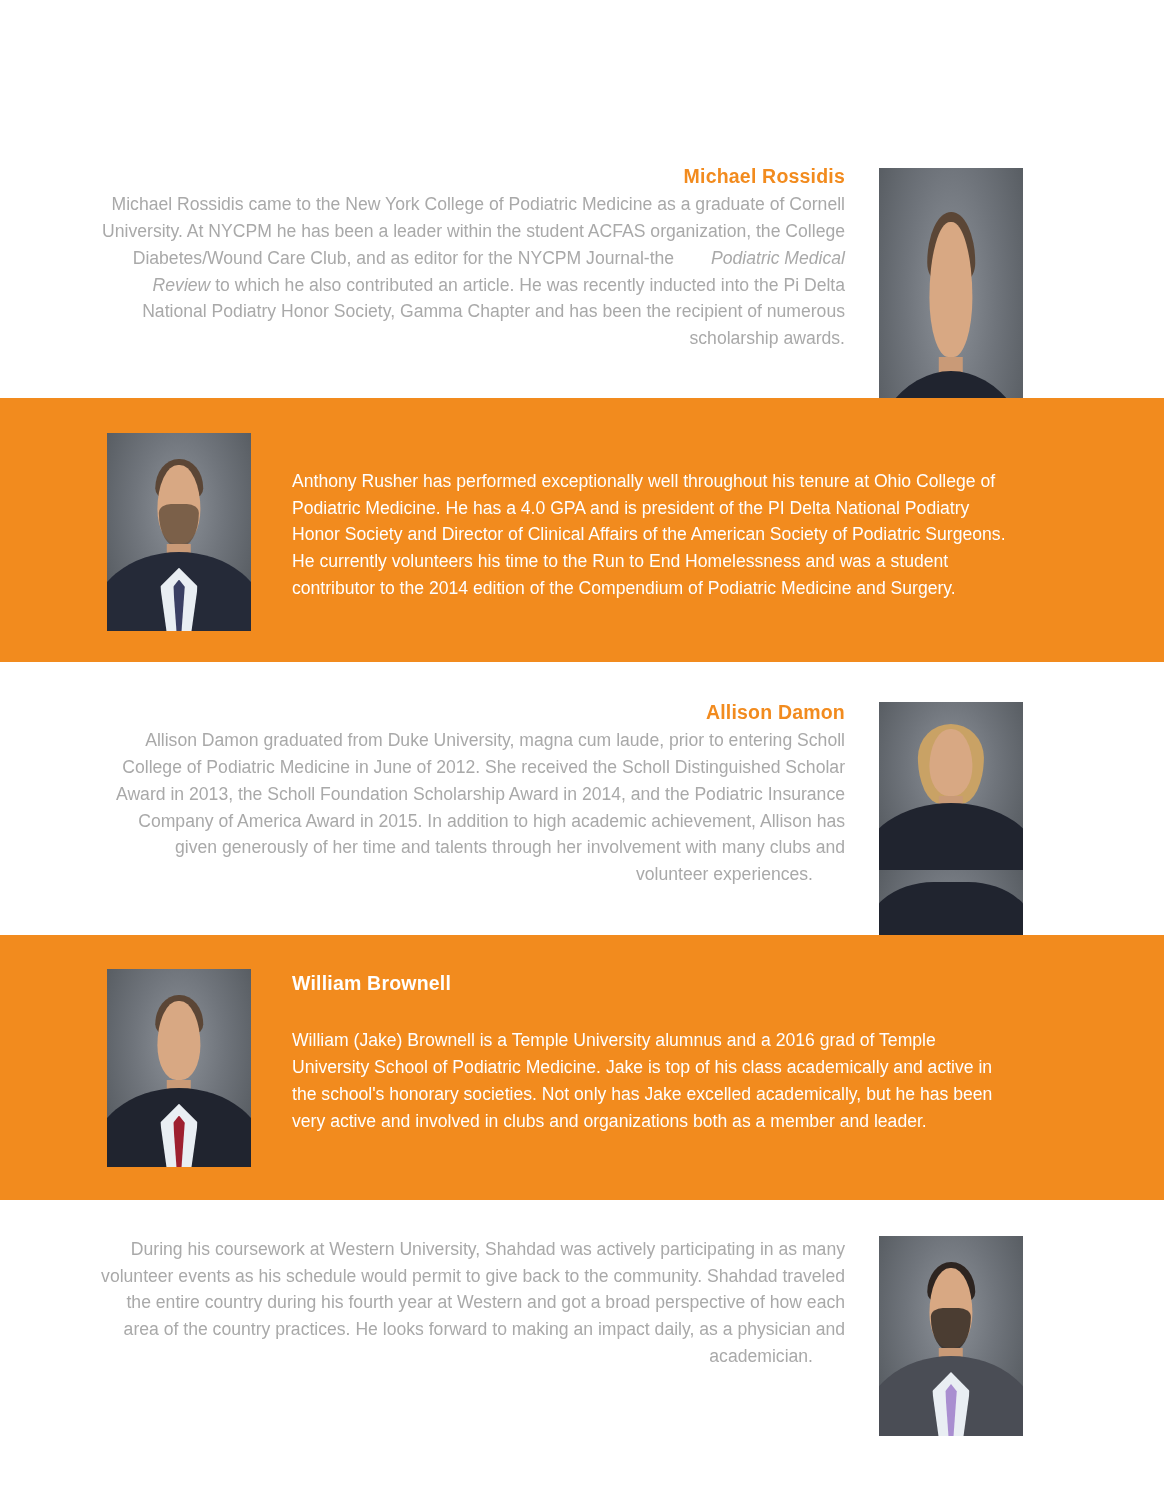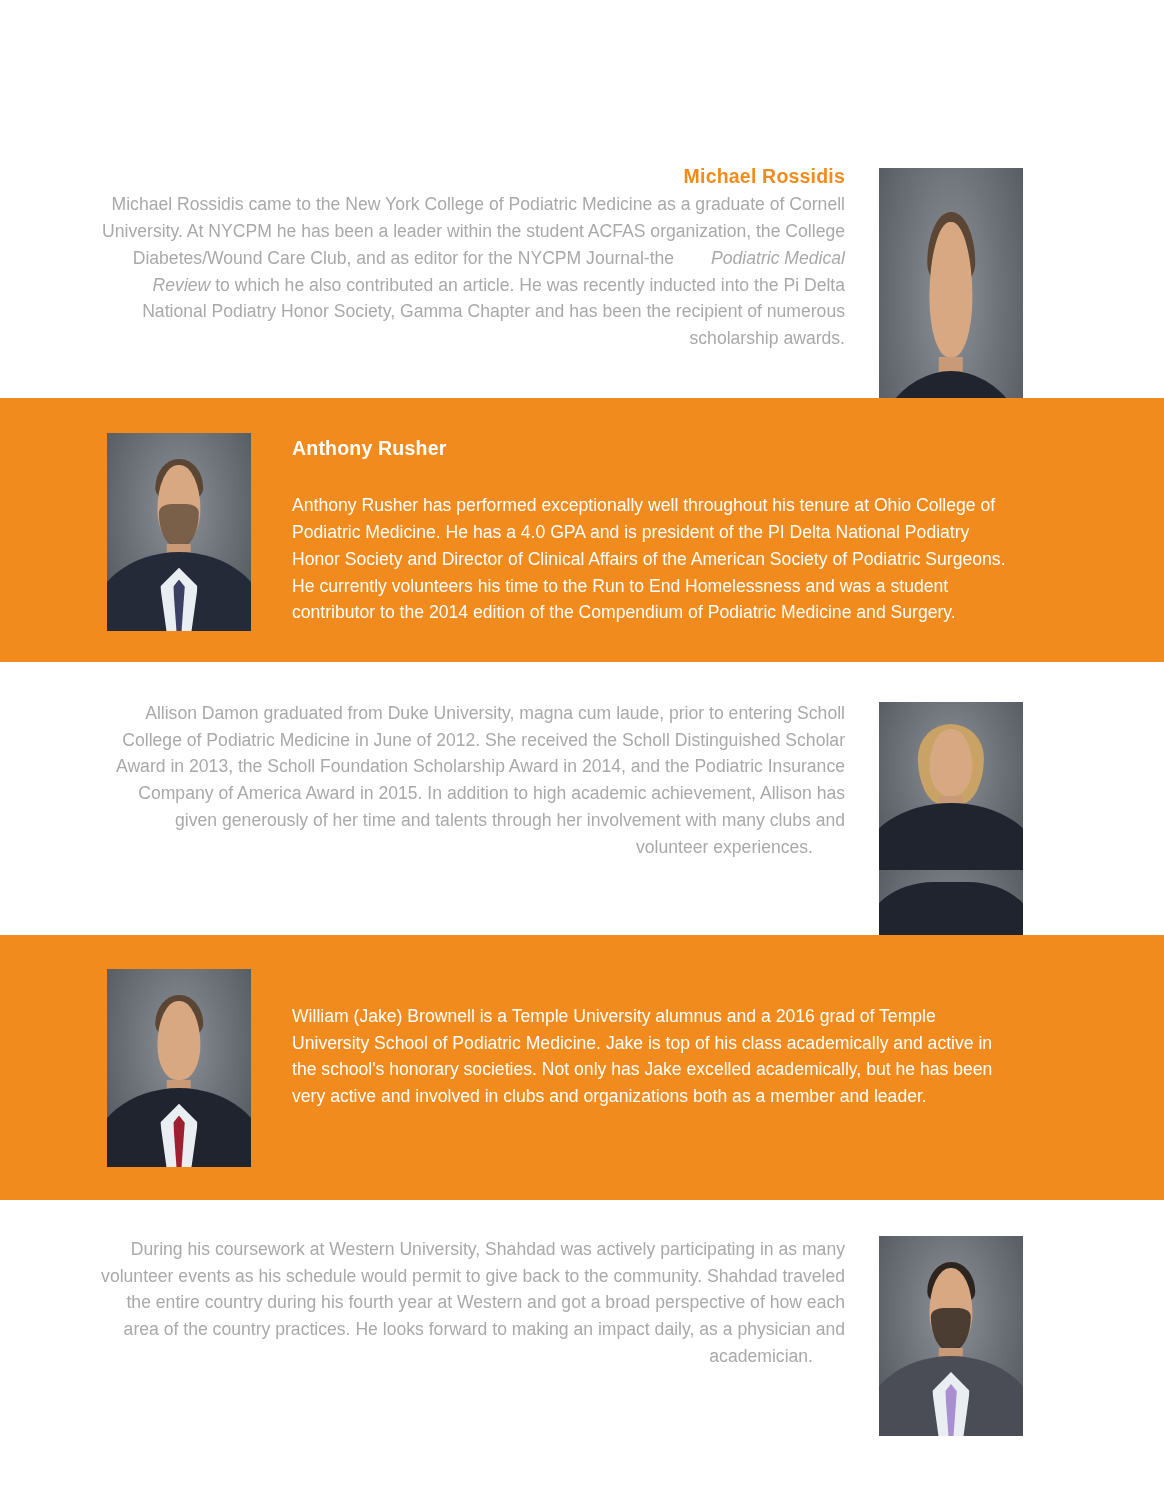--- a/index.html
+++ b/index.html
@@ -231,7 +231,6 @@
         </div>
       </div>
       <div class="bio" style="left:292px; top:38px; width:720px;">
-        <div class="name">Anthony Rusher</div>
         <p class="body"><span>Anthony Rusher has performed exceptionally well throughout his tenure at Ohio College of Podiatric Medicine.  He has a 4.0 GPA and is president of the PI Delta National Podiatry Honor Society and Director of Clinical Affairs of the American Society of Podiatric Surgeons. He currently volunteers his time to the Run to End Homelessness and was a student contributor to the 2014 edition of the Compendium of Podiatric Medicine and Surgery.</span><em></em><span></span></p>
       </div>
     </div>

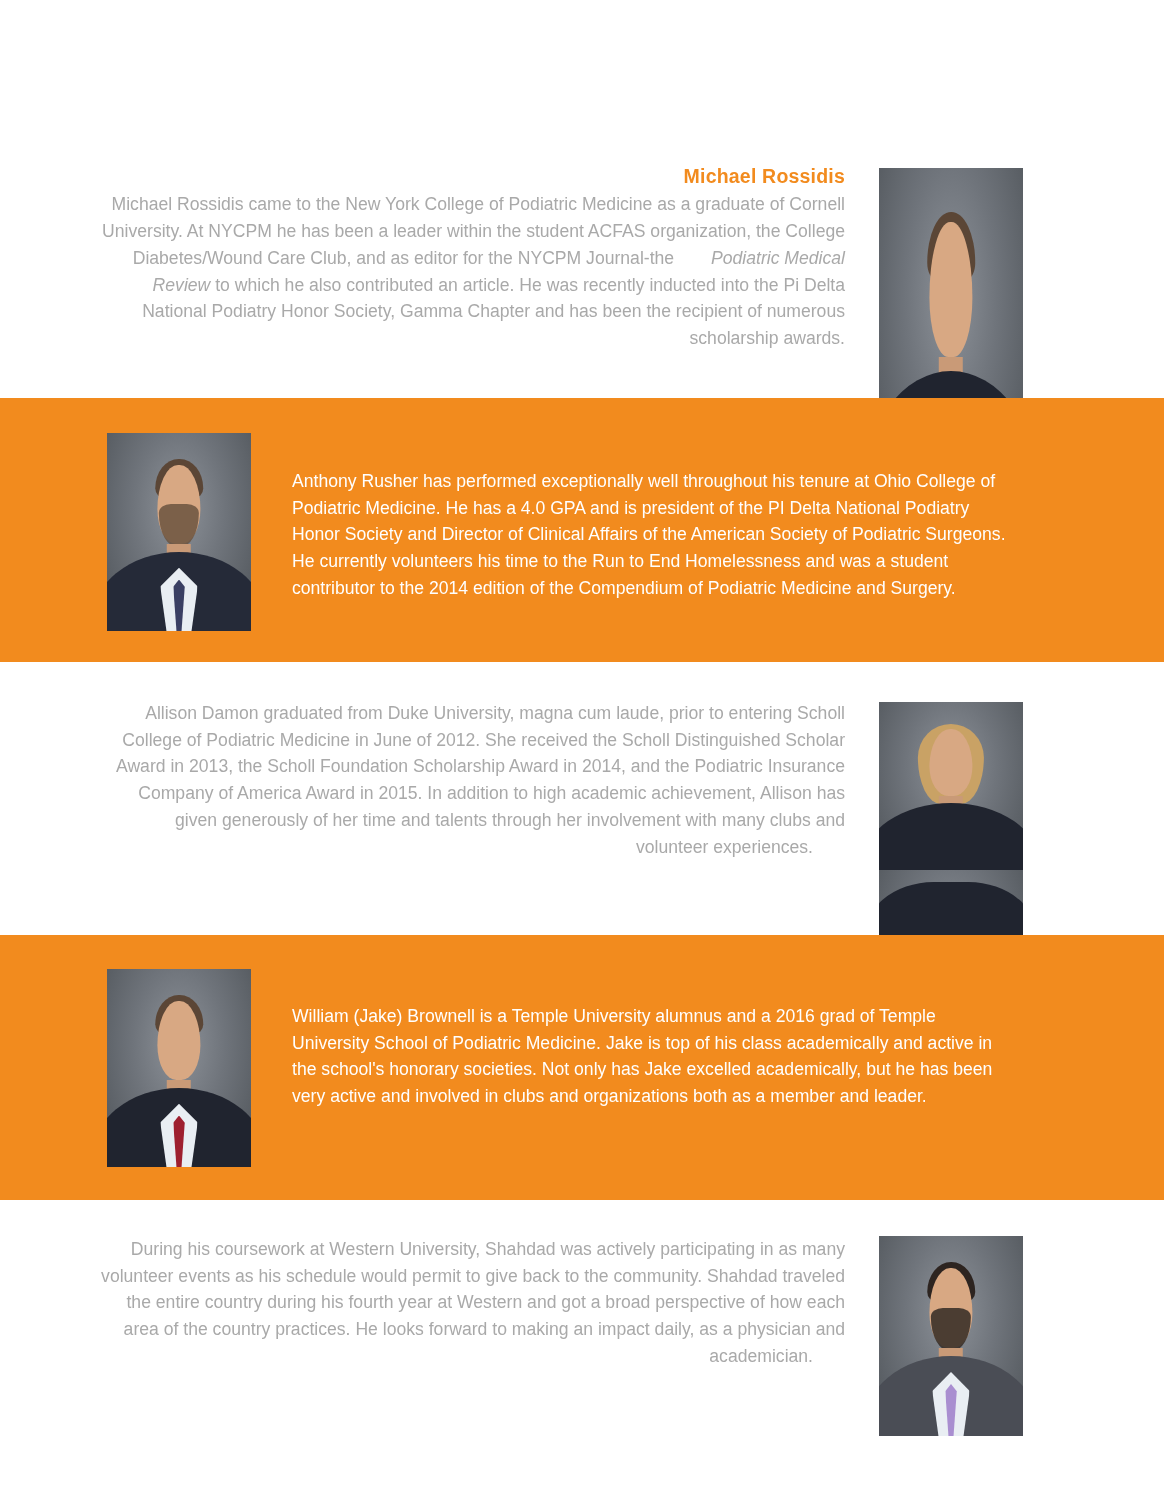--- a/index.html
+++ b/index.html
@@ -240,6 +240,7 @@
   <div class="row white" style="top:662px; height:273px;">
     <div class="row-inner">
       <div class="bio" style="left:100px; top:38px; width:745px;">
+        <div class="name">Allison Damon</div>
         <p class="body"><span>Allison Damon graduated from Duke University, magna cum laude, prior to entering Scholl College of Podiatric Medicine in June of 2012. She received the Scholl Distinguished Scholar Award in 2013, the Scholl Foundation Scholarship Award in 2014, and the Podiatric Insurance Company of America Award in 2015. In addition to high academic achievement, Allison has given generously of her time and talents through her involvement with many clubs and volunteer experiences.</span><em></em><span></span></p>
       </div>
       <div class="portrait" style="left:879px; top:40px; width:144px; height:168px;">

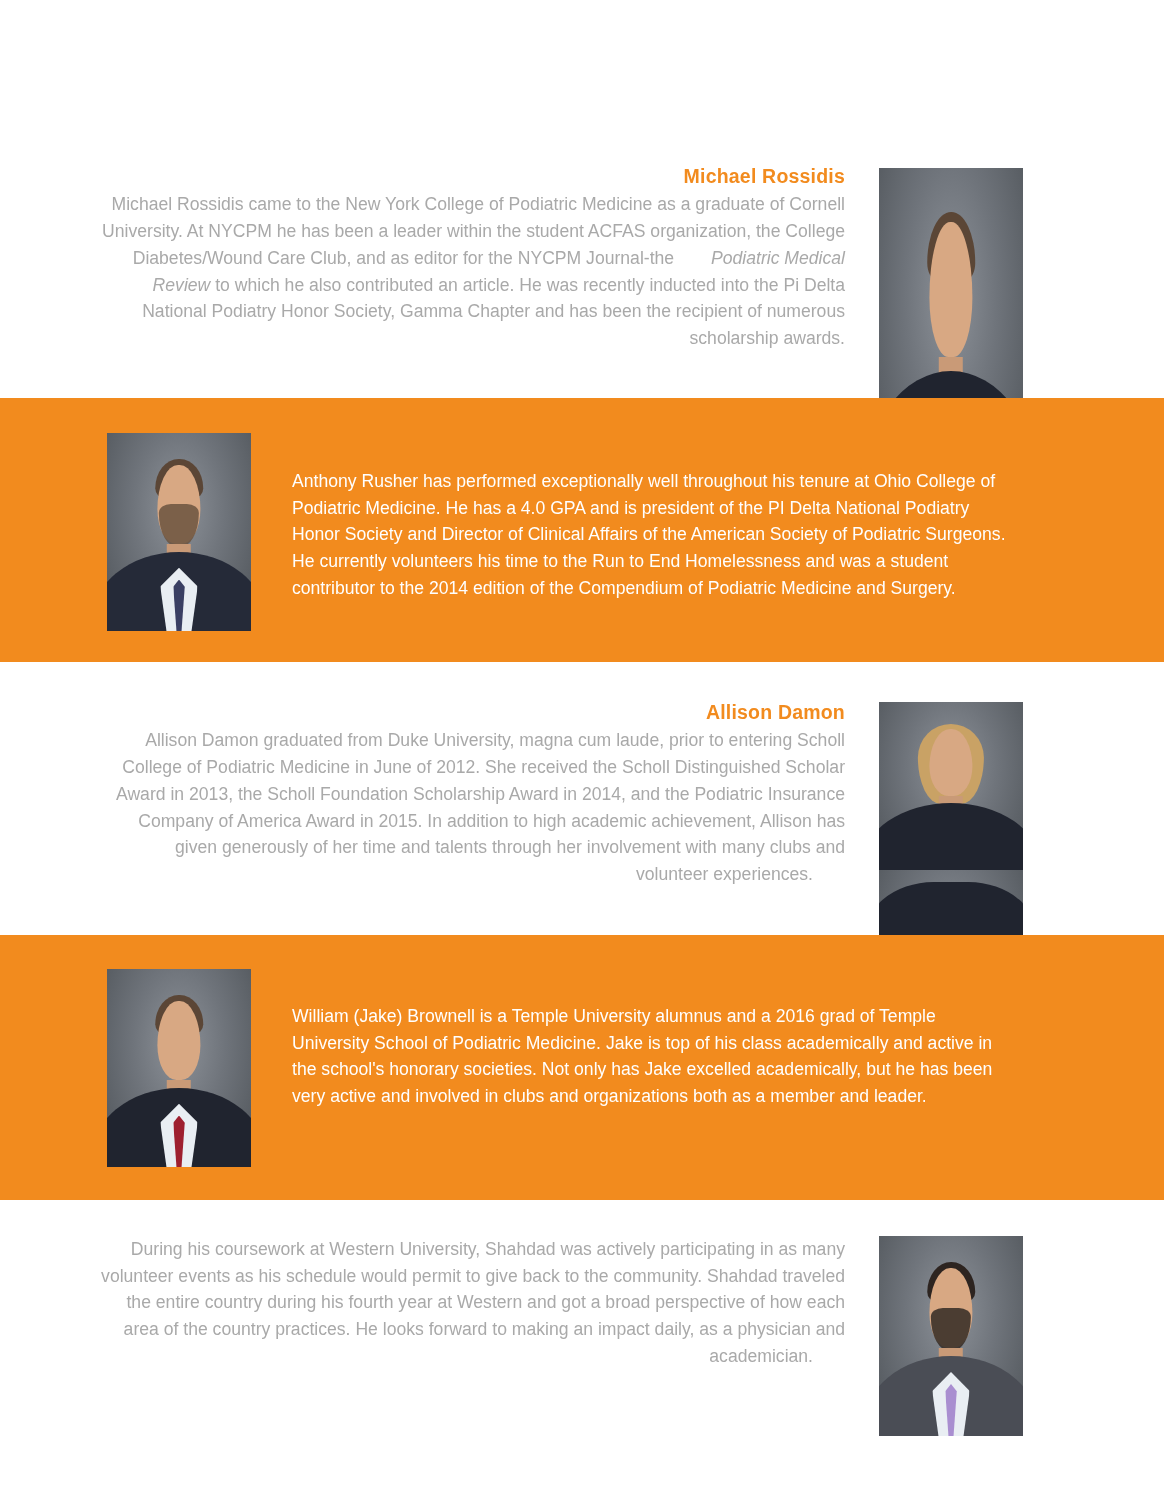--- a/index.html
+++ b/index.html
@@ -275,6 +275,7 @@
         </div>
       </div>
       <div class="bio" style="left:292px; top:36px; width:710px;">
+        <div class="name">William Brownell</div>
         <p class="body"><span>William (Jake) Brownell is a Temple University alumnus and a 2016 grad of Temple University School of Podiatric Medicine. Jake is top of his class academically and active in the school's honorary societies. Not only has Jake excelled academically, but he has been very active and involved in clubs and organizations both as a member and leader.</span><em></em><span></span></p>
       </div>
     </div>

